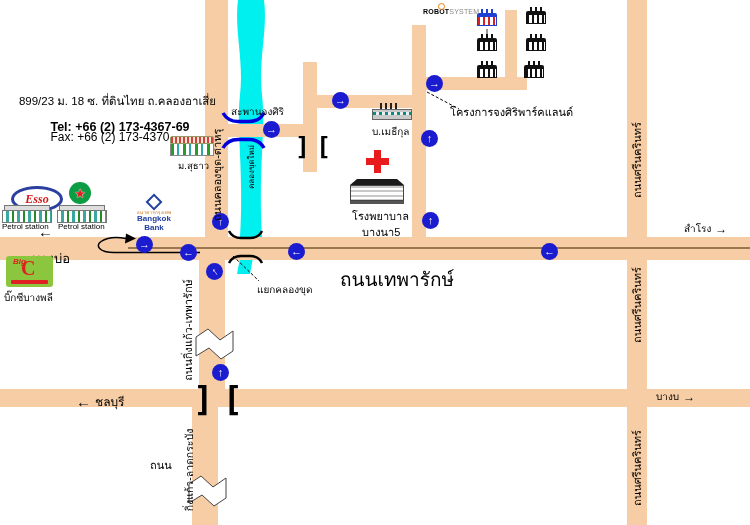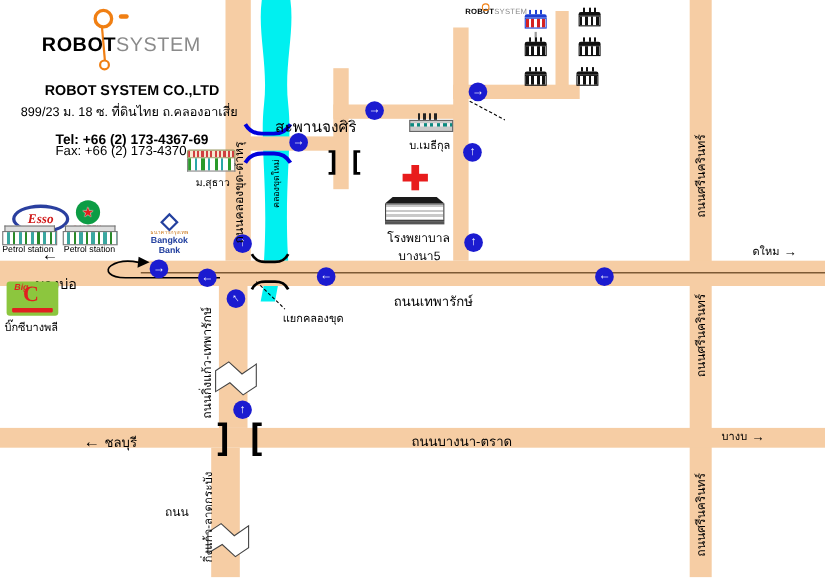--- a/index.html
+++ b/index.html
@@ -177,13 +177,6 @@
       <span>↑</span>
     </div>
 
-  <div class="logo">
-    <div class="ring"></div>
-    <div class="dash"></div>
-    <div class="stem"></div>
-    <div class="dot"></div>
-    <div class="txt"><span>ROBOT</span><span class="lt">SYSTEM</span></div>
-  </div>
   <div class="lbl ctr" style="left:20px; top:74px; width:200px; font-size:13px; font-weight:bold;">ROBOT SYSTEM CO.,LTD</div>
   <div class="lbl ctr" style="left:15px; top:92px; width:205px; font-size:11.5px;">899/23 ม. 18 ซ. ที่ดินไทย ถ.คลองอาเสี่ย</div>
   <div class="lbl ctr" style="left:20px; top:120px; width:200px; font-size:12.5px; font-weight:bold;">Tel: +66 (2) 173-4367-69</div>

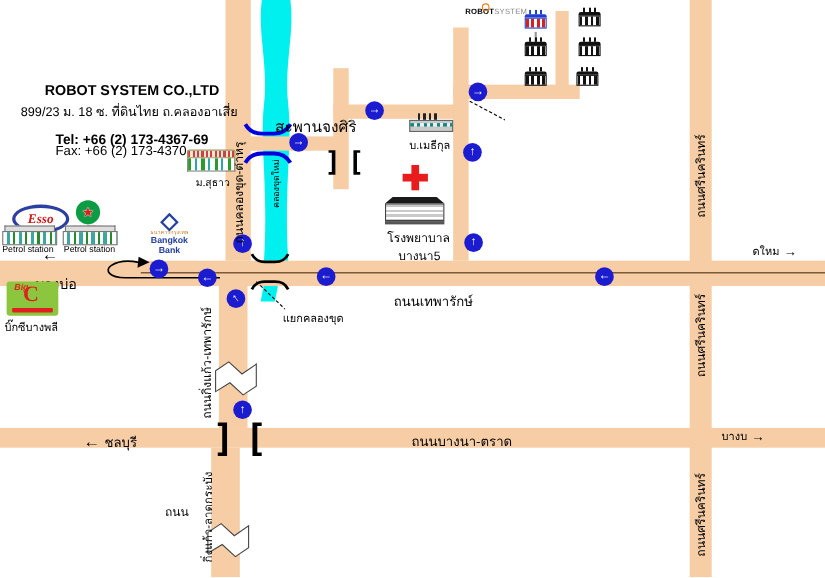--- a/index.html
+++ b/index.html
@@ -177,7 +177,6 @@
       <span>↑</span>
     </div>
 
-  <div class="lbl ctr" style="left:20px; top:74px; width:200px; font-size:13px; font-weight:bold;">ROBOT SYSTEM CO.,LTD</div>
   <div class="lbl ctr" style="left:15px; top:92px; width:205px; font-size:11.5px;">899/23 ม. 18 ซ. ที่ดินไทย ถ.คลองอาเสี่ย</div>
   <div class="lbl ctr" style="left:20px; top:120px; width:200px; font-size:12.5px; font-weight:bold;">Tel: +66 (2) 173-4367-69</div>
   <div class="lbl ctr" style="left:20px; top:130px; width:180px; font-size:12px;">Fax: +66 (2) 173-4370</div>

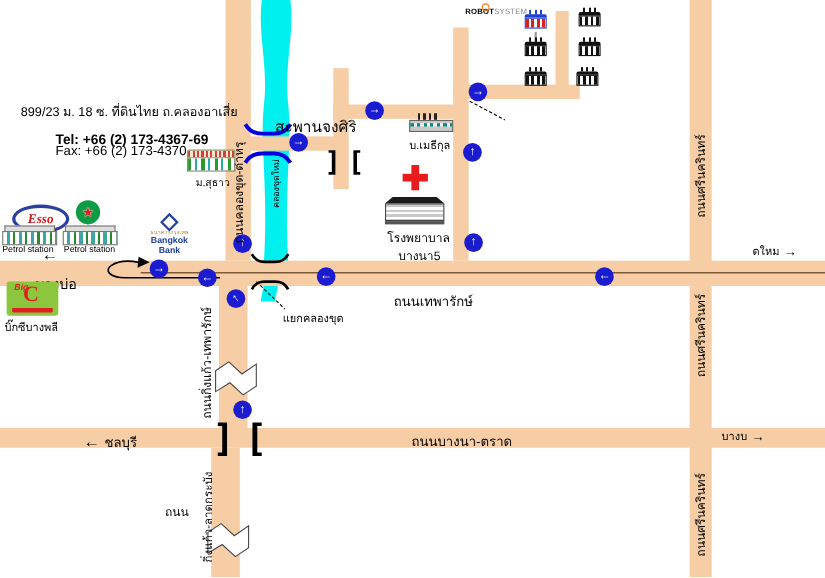--- a/index.html
+++ b/index.html
@@ -181,7 +181,7 @@
   <div class="lbl ctr" style="left:20px; top:120px; width:200px; font-size:12.5px; font-weight:bold;">Tel: +66 (2) 173-4367-69</div>
   <div class="lbl ctr" style="left:20px; top:130px; width:180px; font-size:12px;">Fax: +66 (2) 173-4370</div>
 
-  <div class="lbl" style="left:250px; top:104px; font-size:14px;">สะพานจงศิริ</div>
+  <div class="lbl" style="left:231px; top:104px; font-size:10px;">สะพานจงศิริ</div>
   <div class="vlabel" style="left:251px; top:167px; font-size:8px;">คลองขุดใหม่</div>
   <div class="vlabel" style="left:217px; top:175px; font-size:11px;">ถนนคลองขุด-ตำหรุ</div>
   <div class="lbl" style="left:358px; top:264px; font-size:12px;">ถนนเทพารักษ์</div>

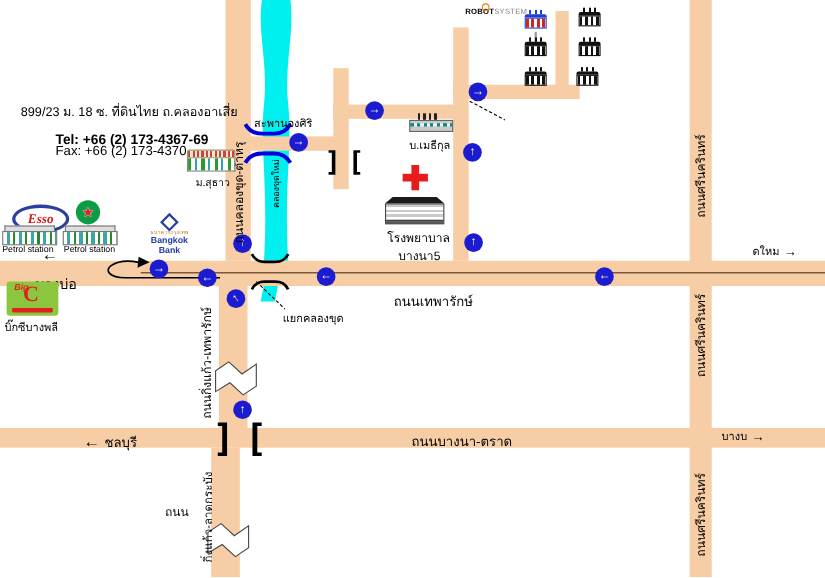--- a/index.html
+++ b/index.html
@@ -193,6 +193,7 @@
   <div class="lbl" style="left:150px; top:456px; font-size:11px;">ถนน</div>
   <div class="vlabel" style="left:189px; top:470px; font-size:10.5px;">กิ่งแก้ว-ลาดกระบัง</div>
 
+  <div class="lbl" style="left:450px; top:103px; font-size:11px;">โครงการจงศิริพาร์คแลนด์</div>
   <div class="lbl" style="left:257px; top:282px; font-size:10px;">แยกคลองขุด</div>
   <div class="lbl" style="left:372px; top:124px; font-size:10px;">บ.เมธีกุล</div>
   <div class="lbl" style="left:352px; top:207px; font-size:11px;">โรงพยาบาล</div>

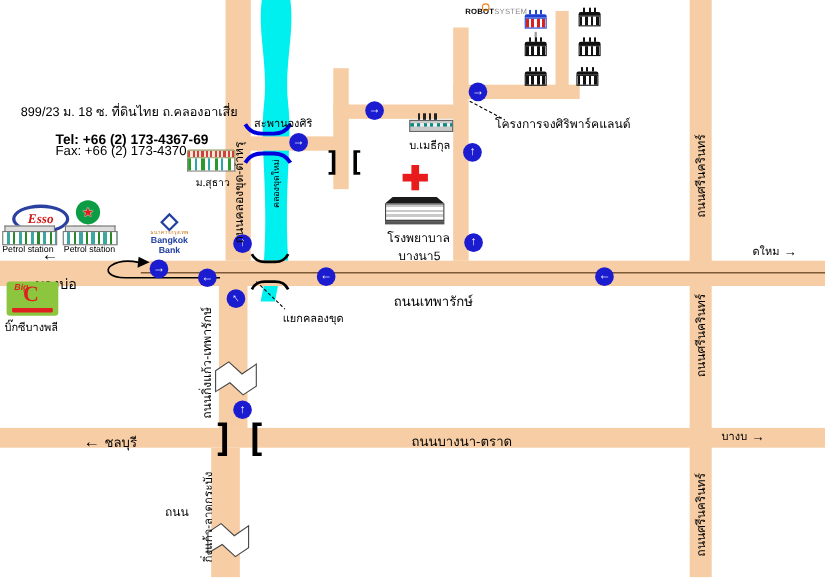--- a/index.html
+++ b/index.html
@@ -198,7 +198,7 @@
   <div class="lbl" style="left:372px; top:124px; font-size:10px;">บ.เมธีกุล</div>
   <div class="lbl" style="left:352px; top:207px; font-size:11px;">โรงพยาบาล</div>
   <div class="lbl" style="left:362px; top:223px; font-size:11px;text-align:center;">บางนา5</div>
-  <div class="lbl" style="left:178px; top:158px; font-size:9.5px;font-family:Liberation Serif, serif;">ม.สุธาว</div>
+  <div class="lbl" style="left:178px; top:158px; font-size:9.5px;">ม.สุธาว</div>
   <div class="lbl" style="left:4px; top:290px; font-size:10px;">บิ๊กซีบางพลี</div>
   <div class="lbl" style="left:2px; top:222px; font-size:8px;">Petrol station</div>
   <div class="lbl" style="left:58px; top:222px; font-size:8px;">Petrol station</div>

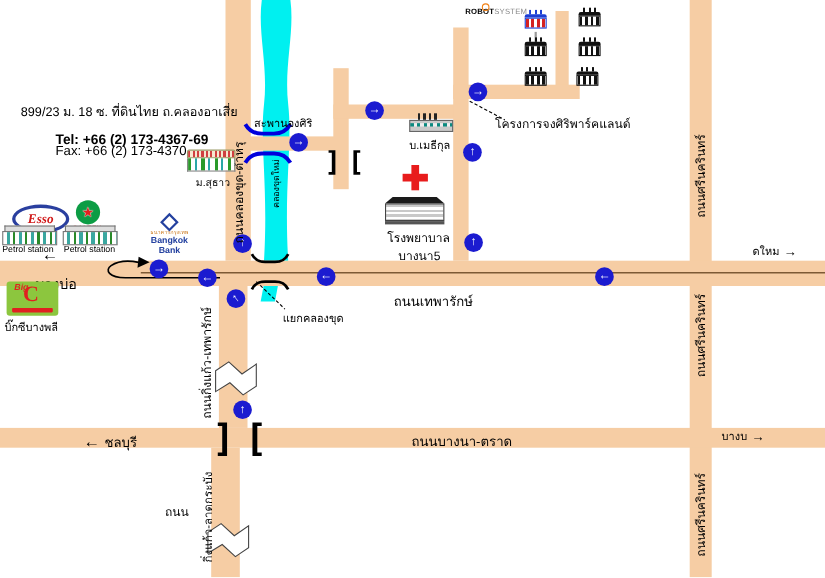--- a/index.html
+++ b/index.html
@@ -206,7 +206,7 @@
 
   <div class="lbl" style="left:32px; top:248px; font-size:13px;">บางบ่อ</div>
   <div class="dirrow" style="left:684px; top:221px; font-size:10px;">
-    <span>ดใหม</span>
+    <span>สำโรง</span>
     <span style="font-size:12px; font-weight:bold;">→</span>
   </div>
   <div class="dirrow" style="left:76px; top:392px; font-size:12px;">

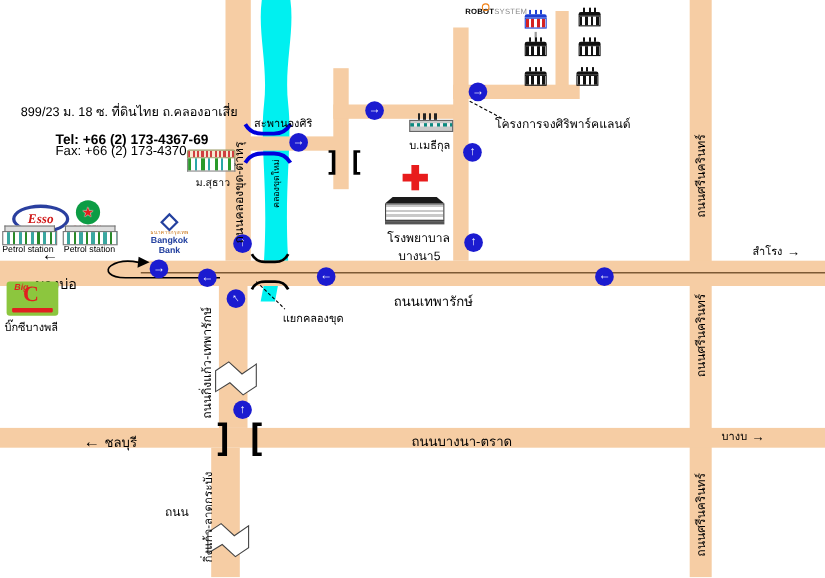--- a/index.html
+++ b/index.html
@@ -184,7 +184,7 @@
   <div class="lbl" style="left:231px; top:104px; font-size:10px;">สะพานจงศิริ</div>
   <div class="vlabel" style="left:251px; top:167px; font-size:8px;">คลองขุดใหม่</div>
   <div class="vlabel" style="left:217px; top:175px; font-size:11px;">ถนนคลองขุด-ตำหรุ</div>
-  <div class="lbl" style="left:358px; top:264px; font-size:12px;">ถนนเทพารักษ์</div>
+  <div class="lbl" style="left:340px; top:264px; font-size:19px;">ถนนเทพารักษ์</div>
   <div class="vlabel" style="left:188px; top:330px; font-size:11px;">ถนนกิ่งแก้ว-เทพารักษ์</div>
   <div class="lbl" style="left:374px; top:391px; font-size:12px;">ถนนบางนา-ตราด</div>
   <div class="vlabel" style="left:637px; top:160px; font-size:11px;">ถนนศรีนครินทร์</div>

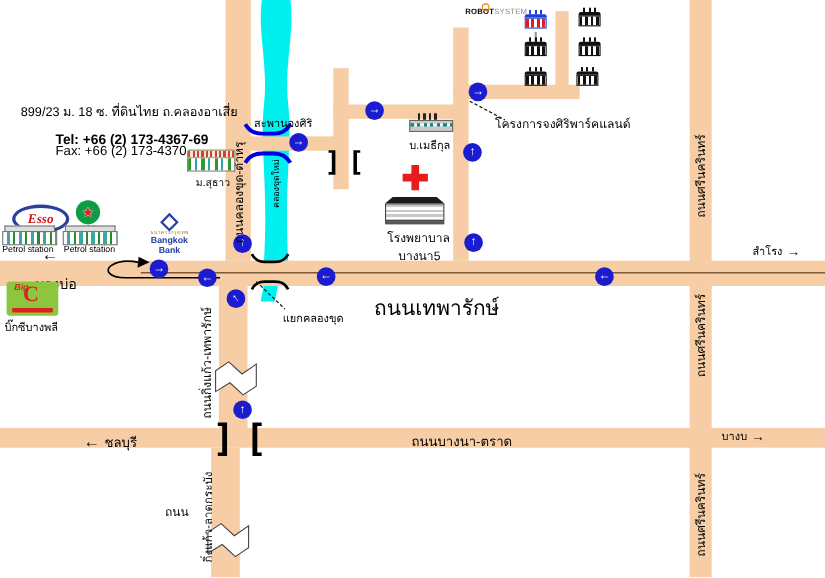--- a/index.html
+++ b/index.html
@@ -186,7 +186,6 @@
   <div class="vlabel" style="left:217px; top:175px; font-size:11px;">ถนนคลองขุด-ตำหรุ</div>
   <div class="lbl" style="left:340px; top:264px; font-size:19px;">ถนนเทพารักษ์</div>
   <div class="vlabel" style="left:188px; top:330px; font-size:11px;">ถนนกิ่งแก้ว-เทพารักษ์</div>
-  <div class="lbl" style="left:374px; top:391px; font-size:12px;">ถนนบางนา-ตราด</div>
   <div class="vlabel" style="left:637px; top:160px; font-size:11px;">ถนนศรีนครินทร์</div>
   <div class="vlabel" style="left:637px; top:305px; font-size:11px;">ถนนศรีนครินทร์</div>
   <div class="vlabel" style="left:637px; top:468px; font-size:11px;">ถนนศรีนครินทร์</div>

